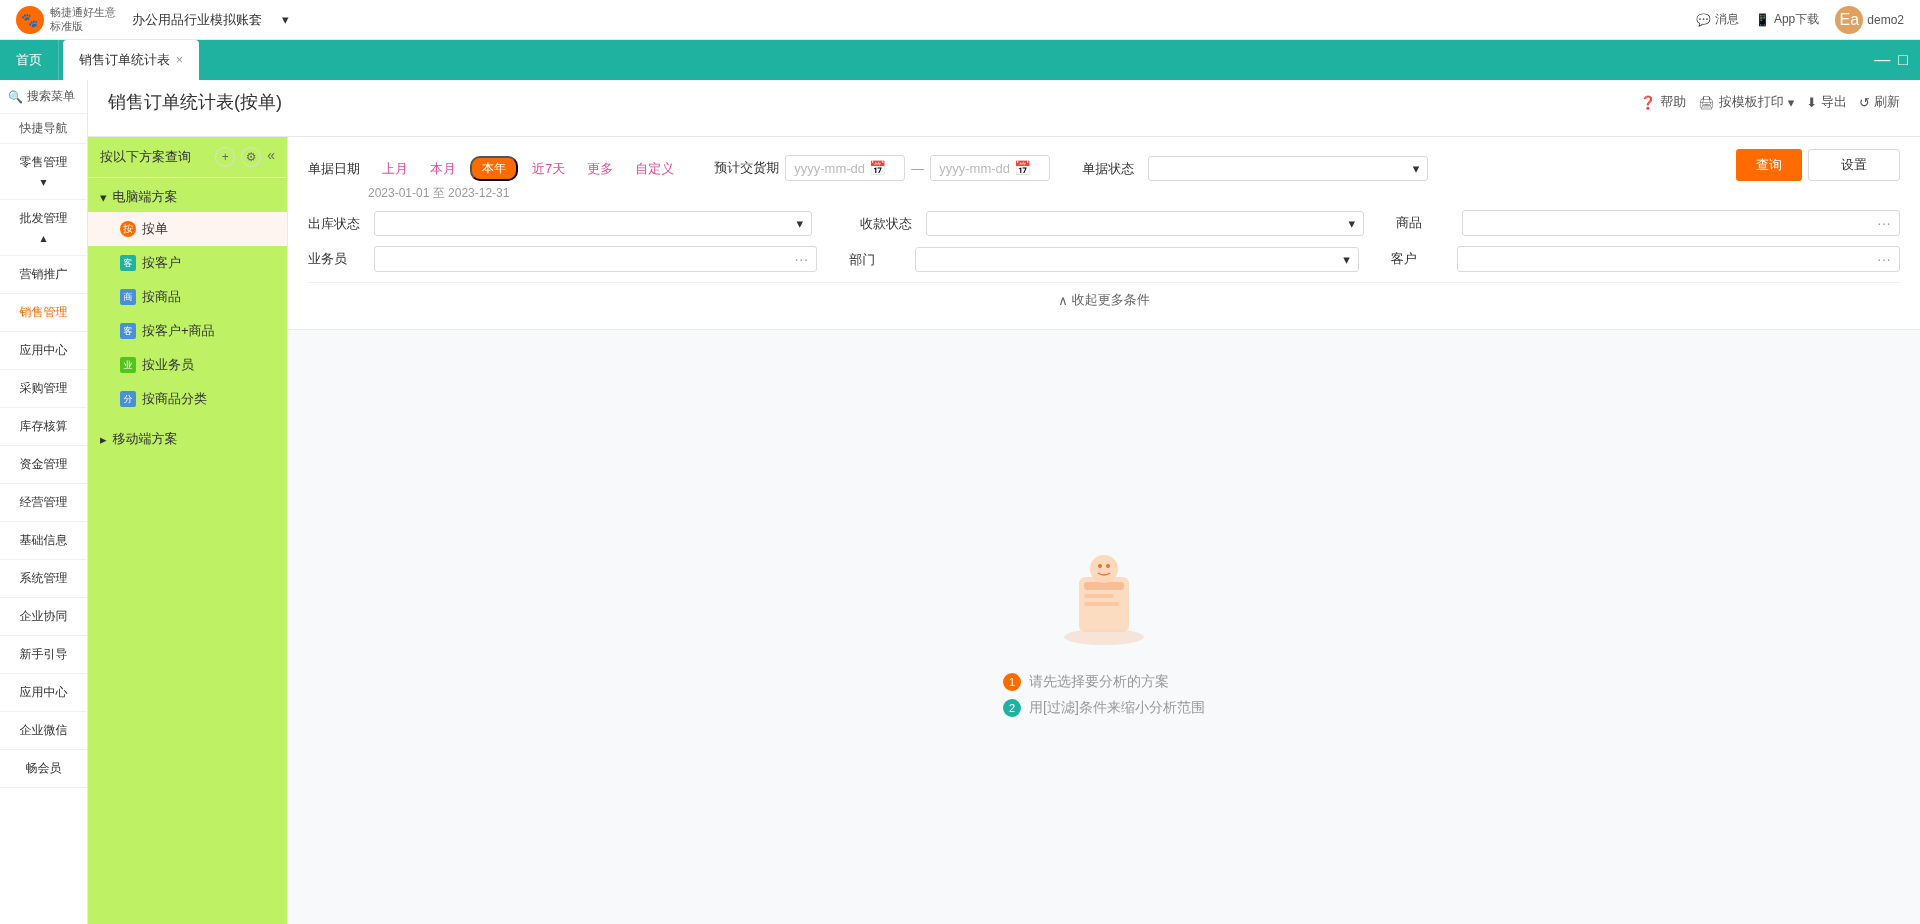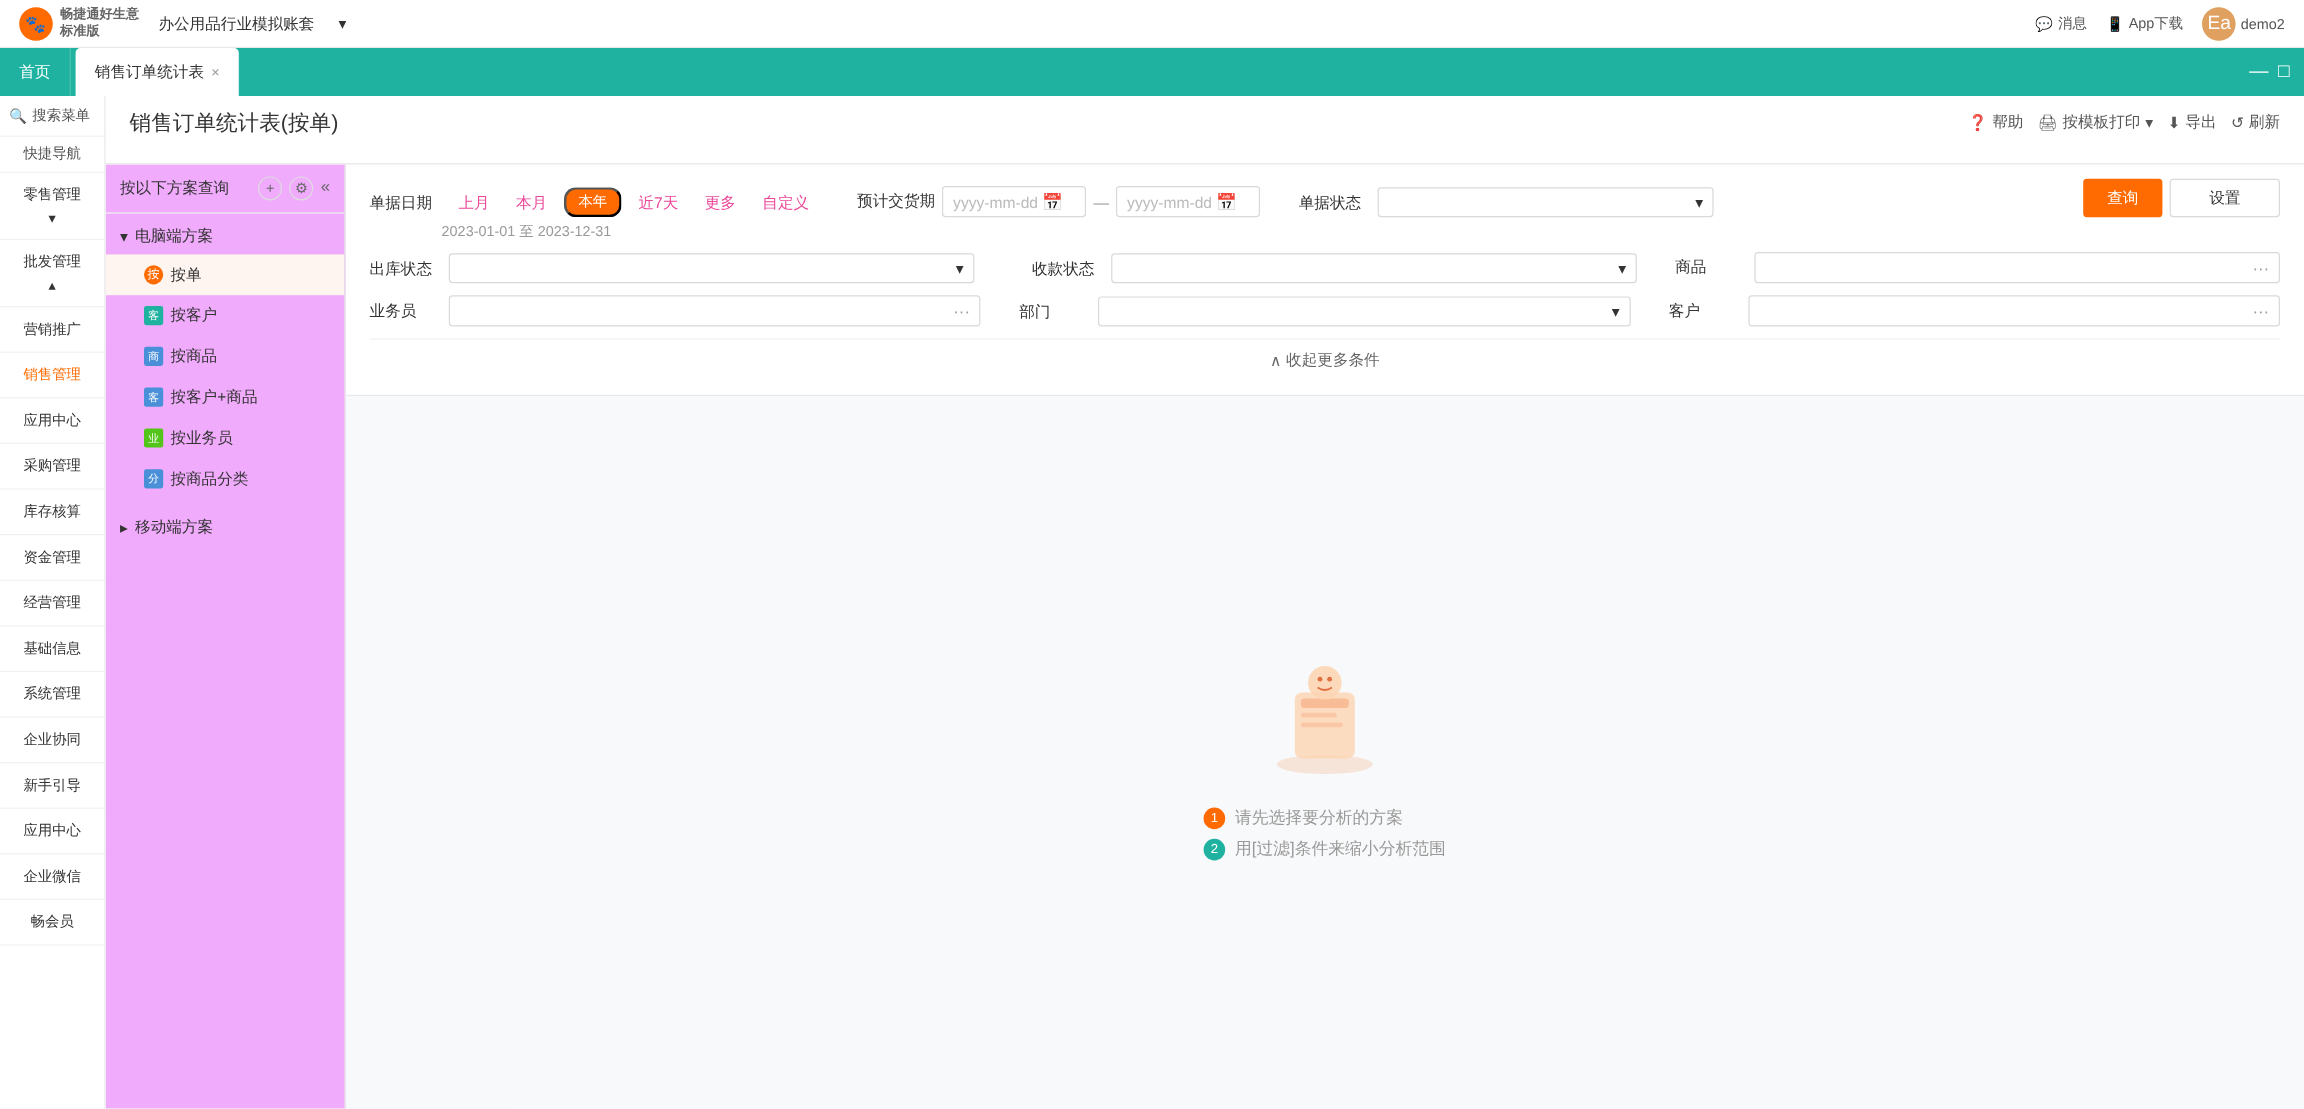--- a/index.html
+++ b/index.html
@@ -26,7 +26,7 @@
       display: flex; align-items: center; justify-content: center;
       color: white; font-size: 14px; font-weight: bold;
     }
-    .logo-text { font-size: 11px; color: #666; line-height: 1.2; font-weight: bold; }
+    .logo-text { font-size: 11px; color: #666; line-height: 1.2; }
     .workspace-selector {
       display: flex; align-items: center; gap: 20px;
       font-size: 13px; color: #333; cursor: pointer;

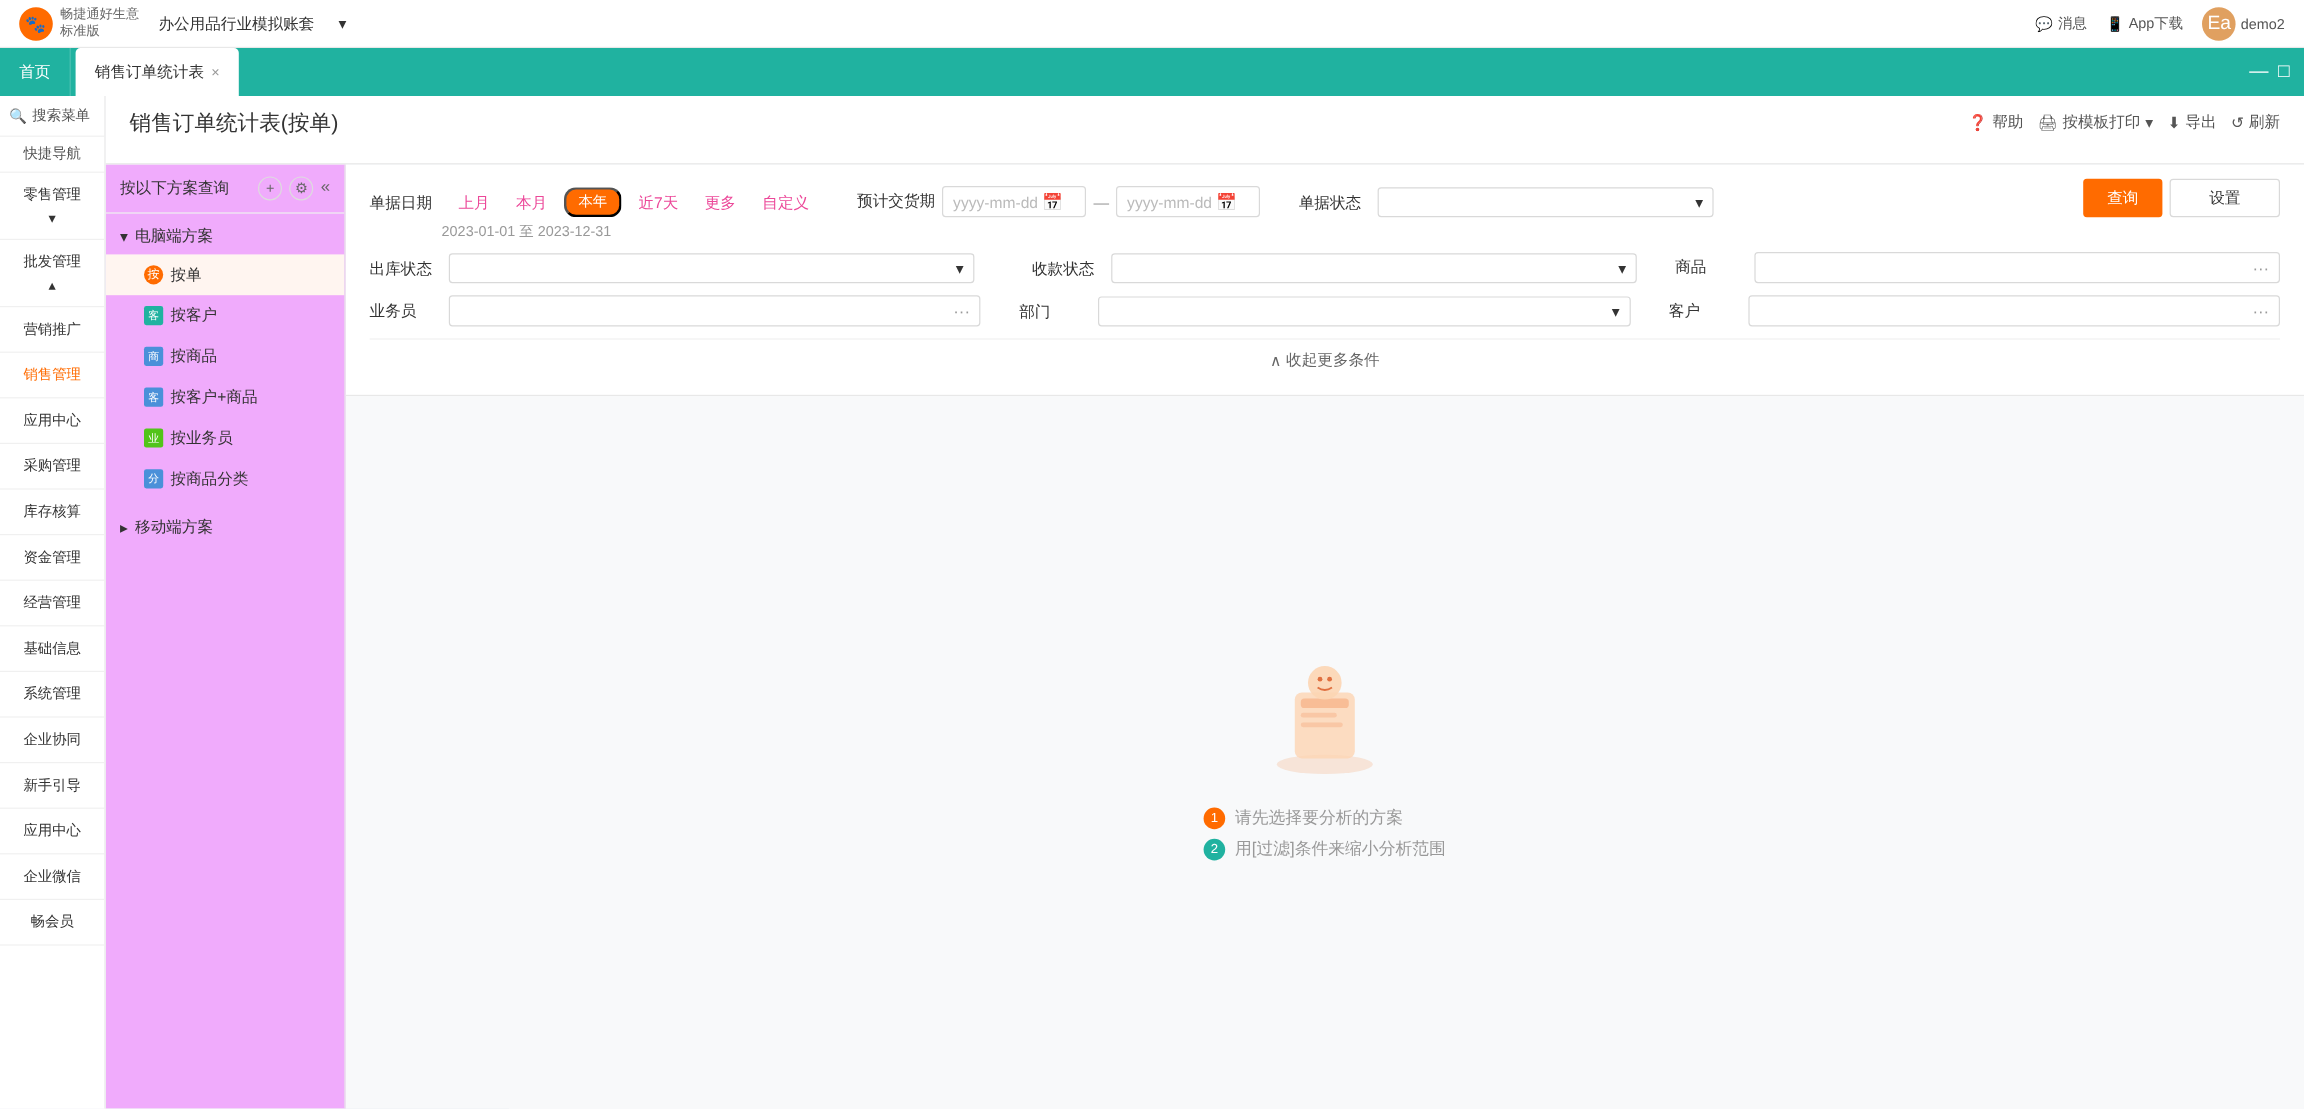--- a/index.html
+++ b/index.html
@@ -105,7 +105,7 @@
     
     .scheme-panel {
       width: 200px;
-      background: #f0abfc;
+      background: #bef264;
       border-right: 1px solid #e8e8e8;
       overflow-y: auto;
     }

